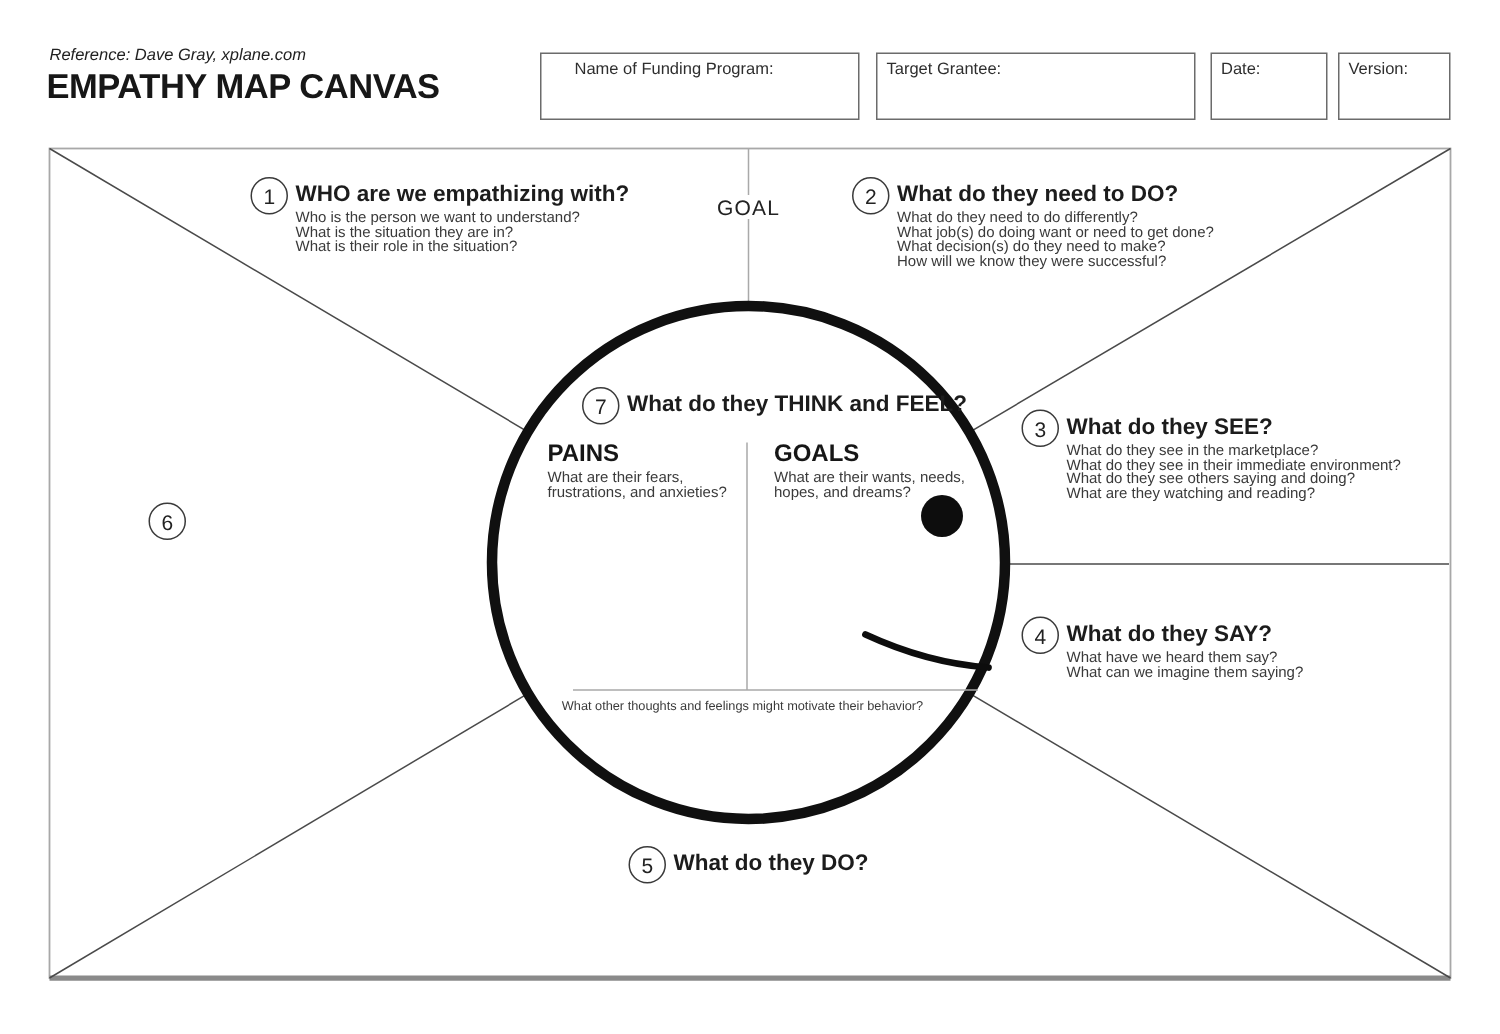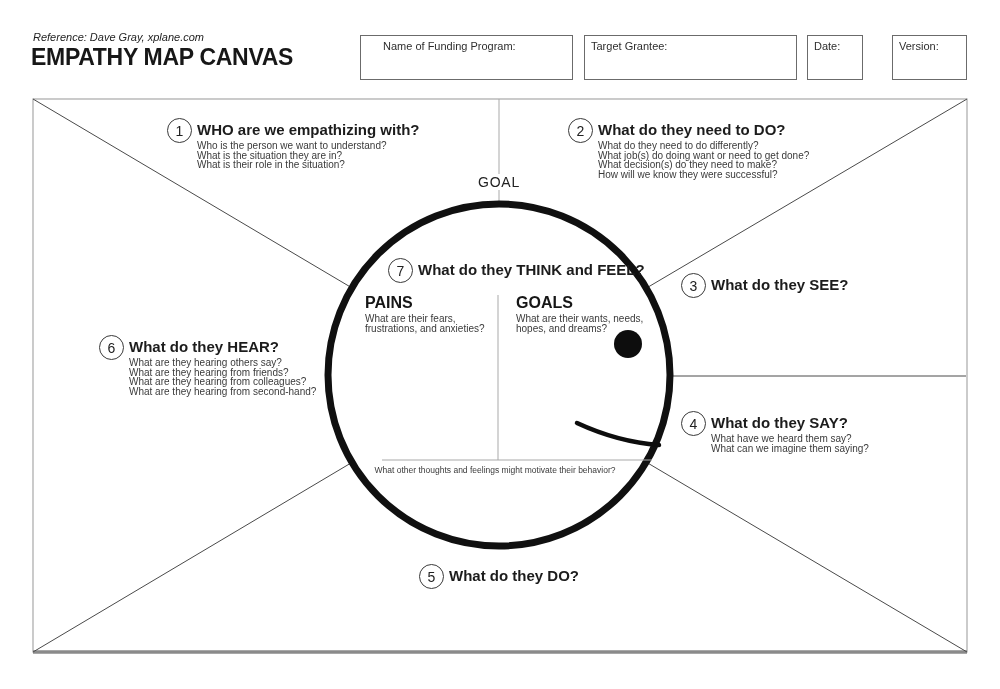--- a/index.html
+++ b/index.html
@@ -13,7 +13,7 @@
   .field-box{position:absolute;top:35px;height:45px;border:1.2px solid #6b6b6b;background:#fff;box-sizing:border-box;}
   .fb1{left:360px;width:213px;padding-left:16px;}
   .fb2{left:584px;width:213px;}
-  .fb3{left:807px;width:56px;}
+  .fb3{left:807px;width:78px;}
   .fb4{left:892px;width:75px;}
   .fb-label{display:block;padding:4px 0 0 6px;font-size:11px;color:#2e2e2e;}
 

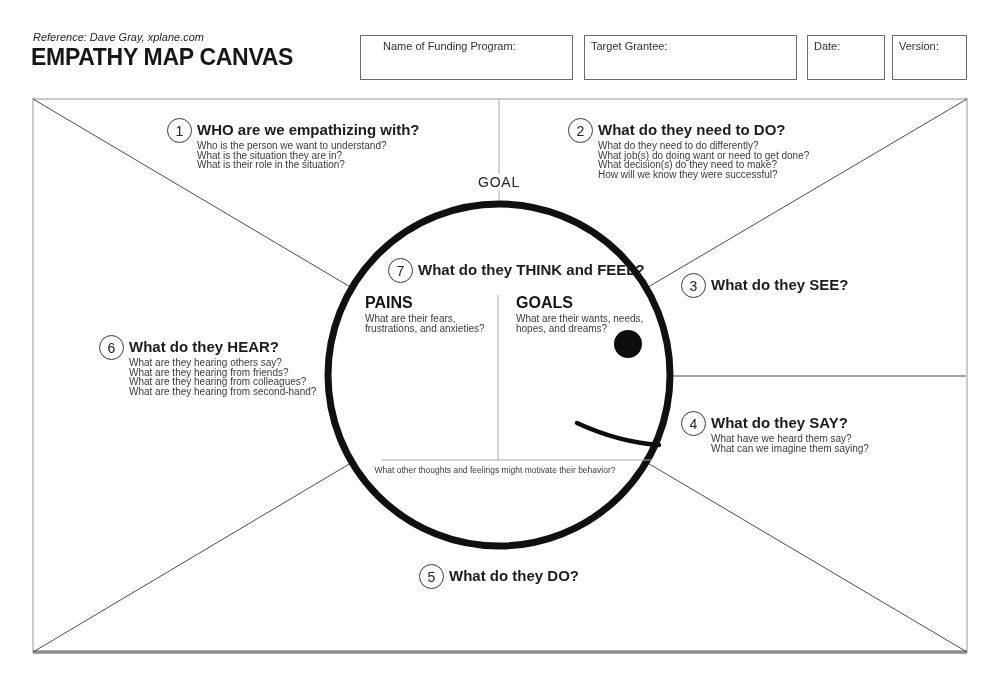--- a/index.html
+++ b/index.html
@@ -28,7 +28,7 @@
   .smile{fill:none;stroke:#0d0d0d;stroke-width:4.5;stroke-linecap:round;}
 
   .goal{position:absolute;left:474px;top:130px;width:50px;text-align:center;background:#fff;
-        font-size:14px;letter-spacing:0.8px;color:#222;margin-top:44px;}
+        font-size:14px;letter-spacing:0.8px;color:#222;}
 
   
   .section{position:absolute;display:flex;align-items:flex-start;gap:5px;}

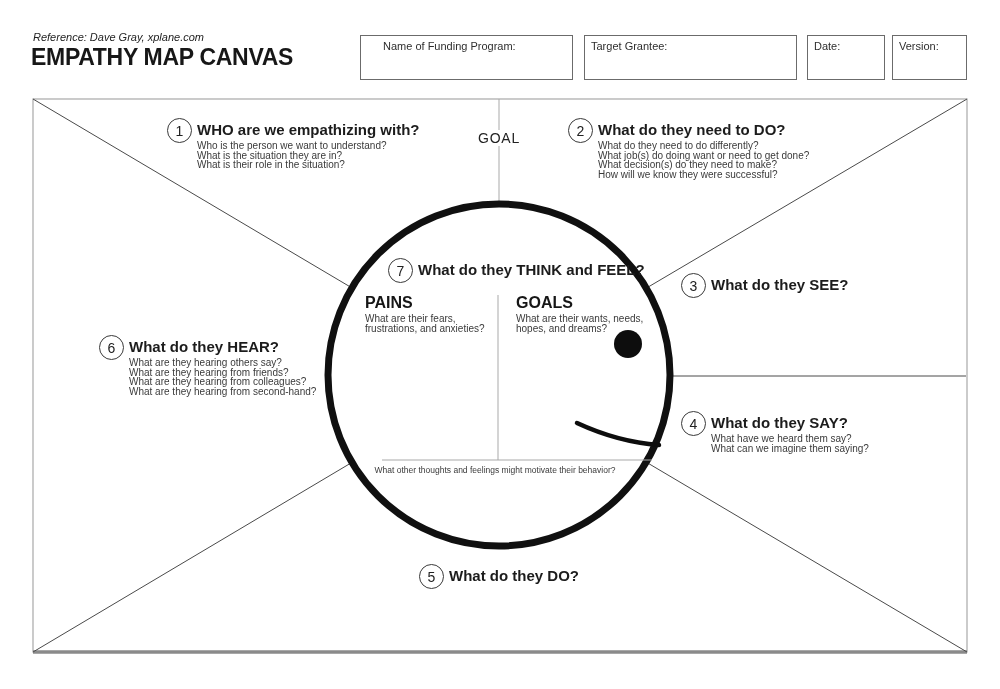--- a/index.html
+++ b/index.html
@@ -125,6 +125,12 @@
     <div class="num">3</div>
     <div class="sec-body">
       <div class="sec-title">What do they SEE?</div>
+      <div class="sec-questions">
+          <div class="q-line">What do they see in the marketplace?</div>
+          <div class="q-line">What do they see in their immediate environment?</div>
+          <div class="q-line">What do they see others saying and doing?</div>
+          <div class="q-line">What are they watching and reading?</div>
+        </div>
     </div>
   </div>
 

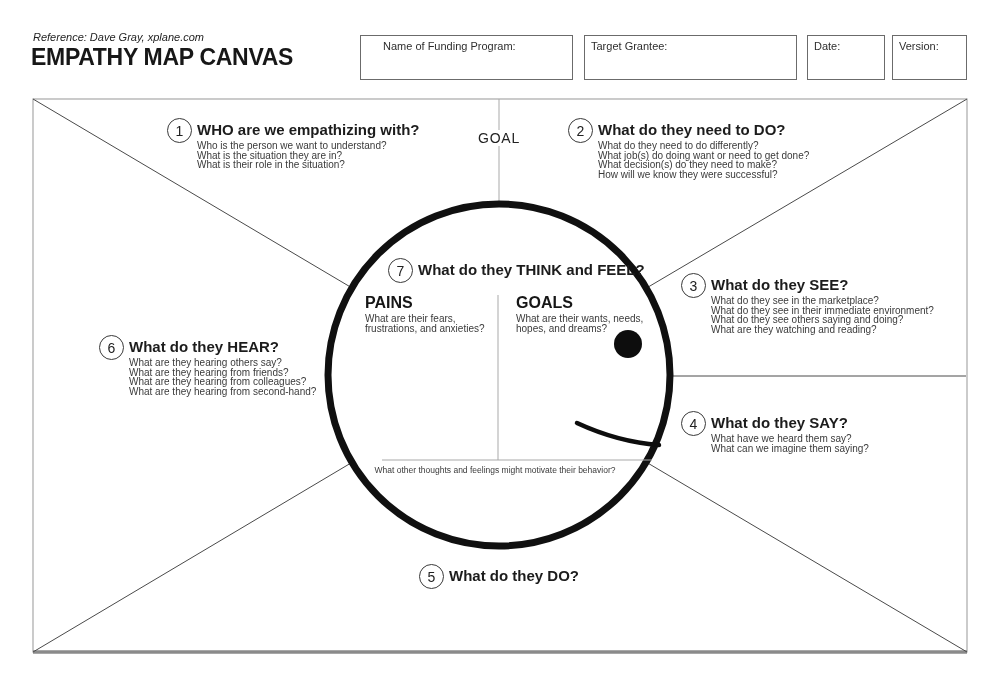--- a/index.html
+++ b/index.html
@@ -154,15 +154,6 @@
 
   <div class="section s6">
     <div class="num">6</div>
-    <div class="sec-body">
-      <div class="sec-title">What do they HEAR?</div>
-      <div class="sec-questions">
-          <div class="q-line">What are they hearing others say?</div>
-          <div class="q-line">What are they hearing from friends?</div>
-          <div class="q-line">What are they hearing from colleagues?</div>
-          <div class="q-line">What are they hearing from second-hand?</div>
-        </div>
-    </div>
   </div>
 
   <div class="section s7">

